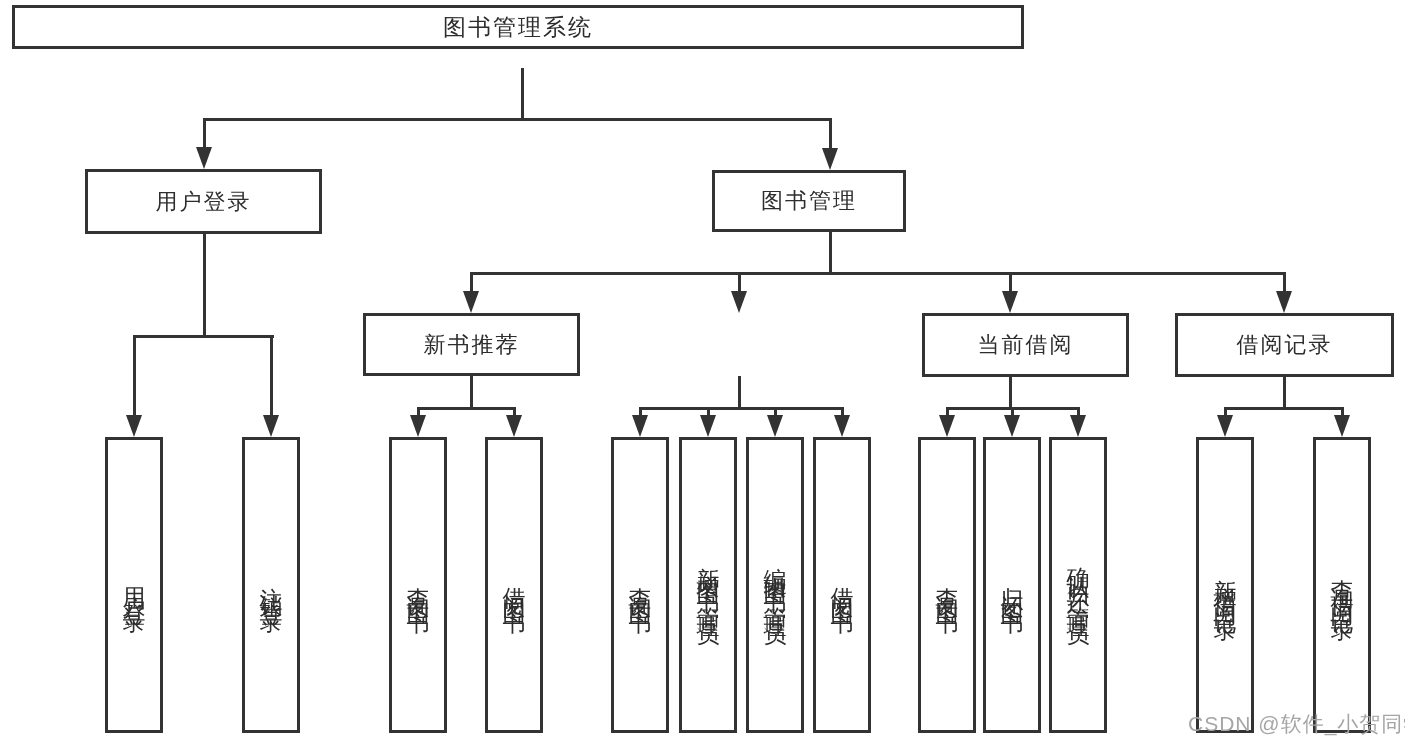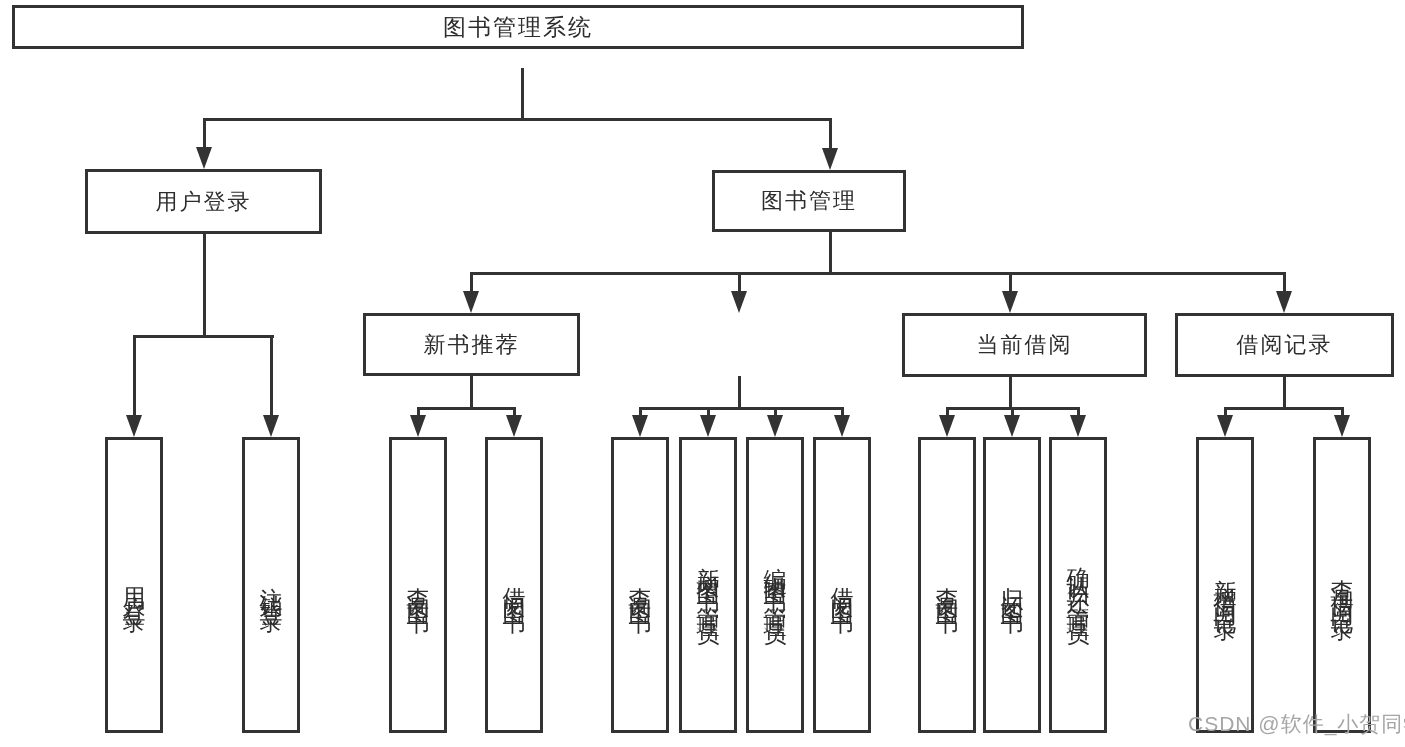--- a/index.html
+++ b/index.html
@@ -105,7 +105,7 @@
   <div class="box l3-box" style="left:363px;top:313px;width:217px;height:63px">
     <span class="lbl">新书推荐</span>
   </div>
-  <div class="box l3-box" style="left:902px;top:313px;width:245px;height:64px">
+  <div class="box l3-box" style="left:922px;top:313px;width:207px;height:64px">
     <span class="lbl">当前借阅</span>
   </div>
   <div class="box l3-box" style="left:1175px;top:313px;width:219px;height:64px">

